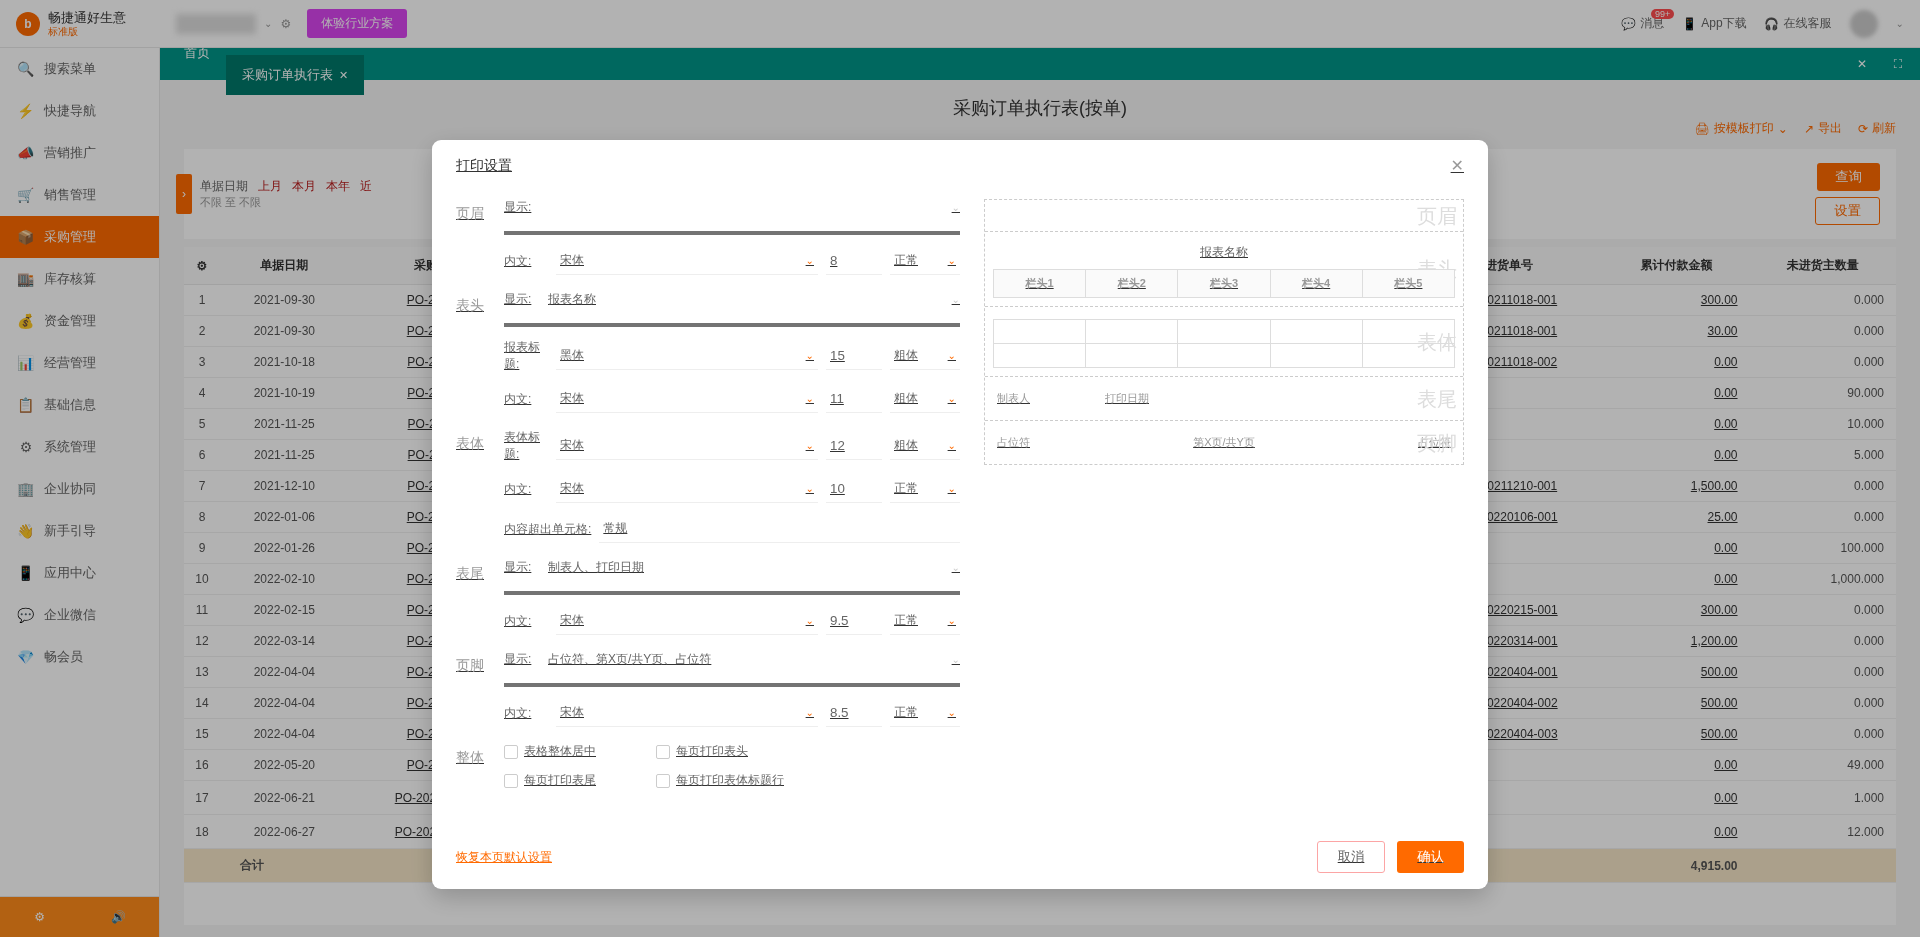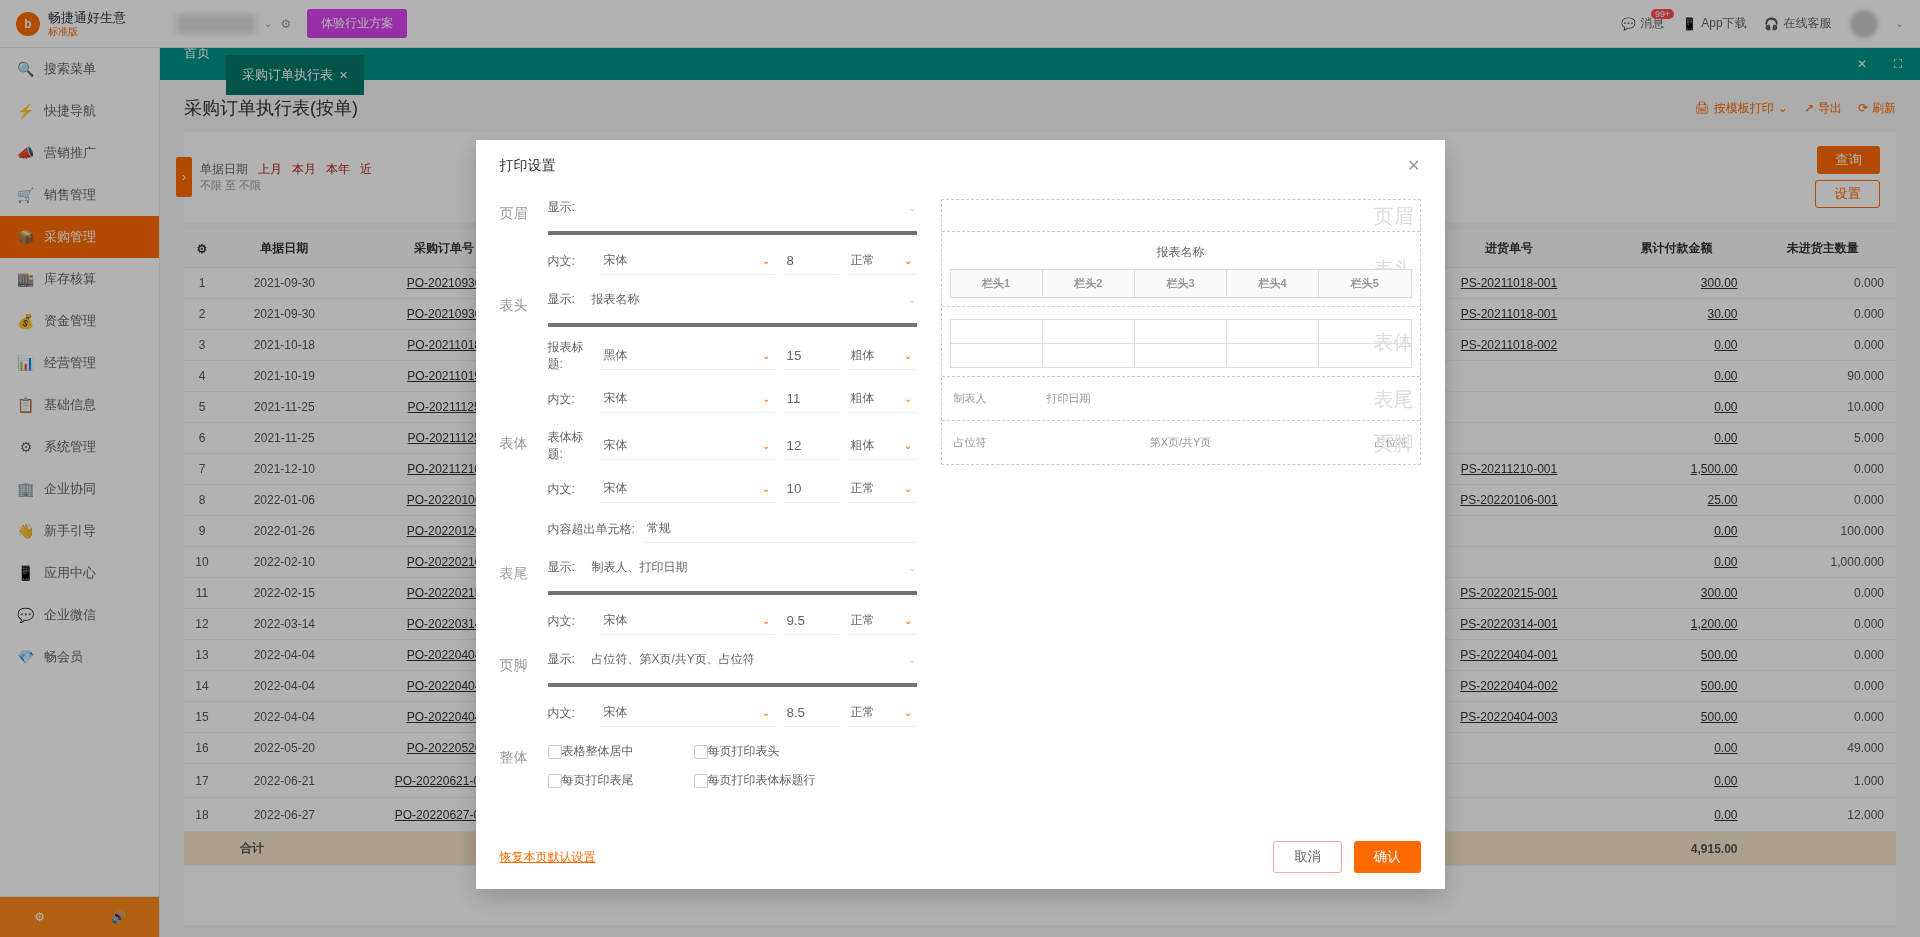--- a/index.html
+++ b/index.html
@@ -42,7 +42,7 @@
 .tabs-right { margin-left: auto; display: flex; gap: 8px; color: #fff; }
 .tabs-right-btn { width: 28px; height: 28px; display: flex; align-items: center; justify-content: center; cursor: pointer; }
 
-.page-header { padding: 16px 24px 12px; display: flex; align-items: center; }
+.page-header { padding: 16px 24px 12px; display: flex; align-items: center; flex-direction: column; }
 .page-title { font-size: 18px; color: #333; }
 .page-actions { margin-left: auto; display: flex; align-items: center; gap: 16px; }
 .pa-link { color: #ff6a00; display: flex; align-items: center; gap: 4px; cursor: pointer; }

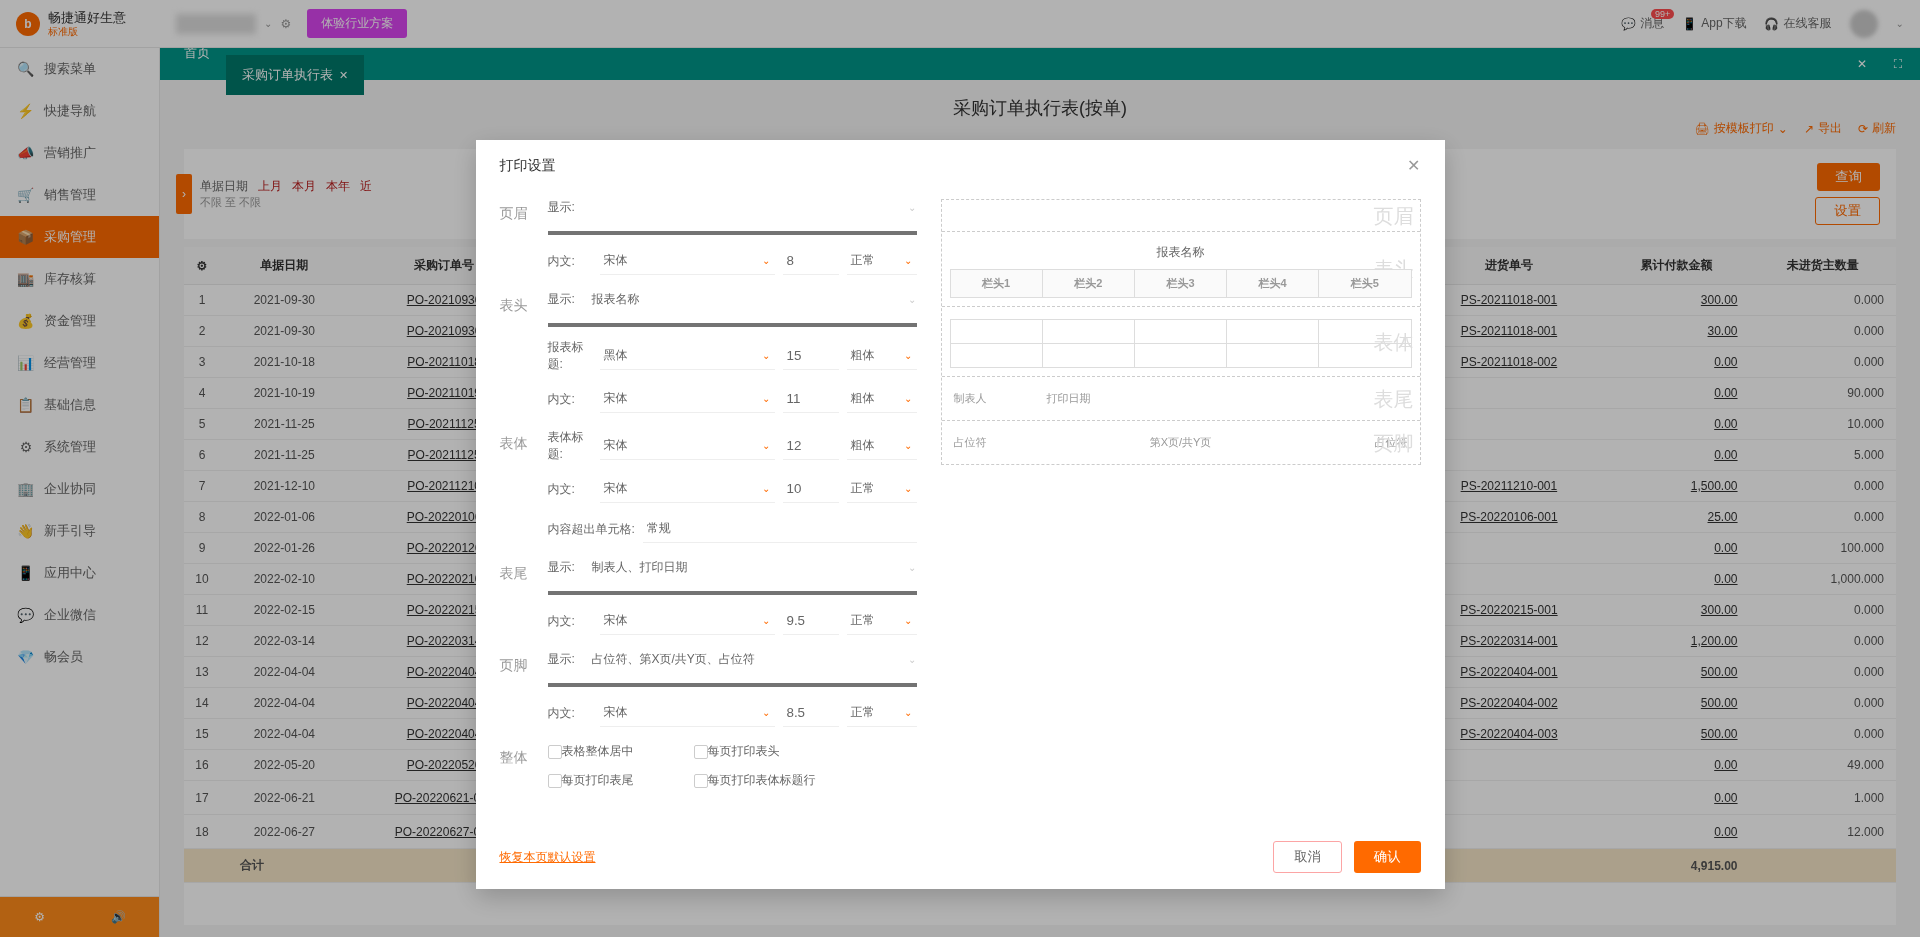--- a/index.html
+++ b/index.html
@@ -71,7 +71,7 @@
 
 
 .modal-backdrop { position: fixed; inset: 0; background: rgba(0,0,0,0.3); display: flex; align-items: flex-start; justify-content: center; padding-top: 140px; z-index: 100; }
-.modal { width: 969px; background: #fff; border-radius: 0; box-shadow: 0 8px 24px rgba(0,0,0,0.2); display: flex; flex-direction: column; }
+.modal { width: 1056px; background: #fff; border-radius: 9px; box-shadow: 0 8px 24px rgba(0,0,0,0.2); display: flex; flex-direction: column; text-decoration: underline; }
 .modal-header { padding: 16px 24px; display: flex; align-items: center; border-bottom: none; }
 .modal-title { font-size: 14px; color: #333; }
 .modal-close { margin-left: auto; color: #999; cursor: pointer; font-size: 16px; }

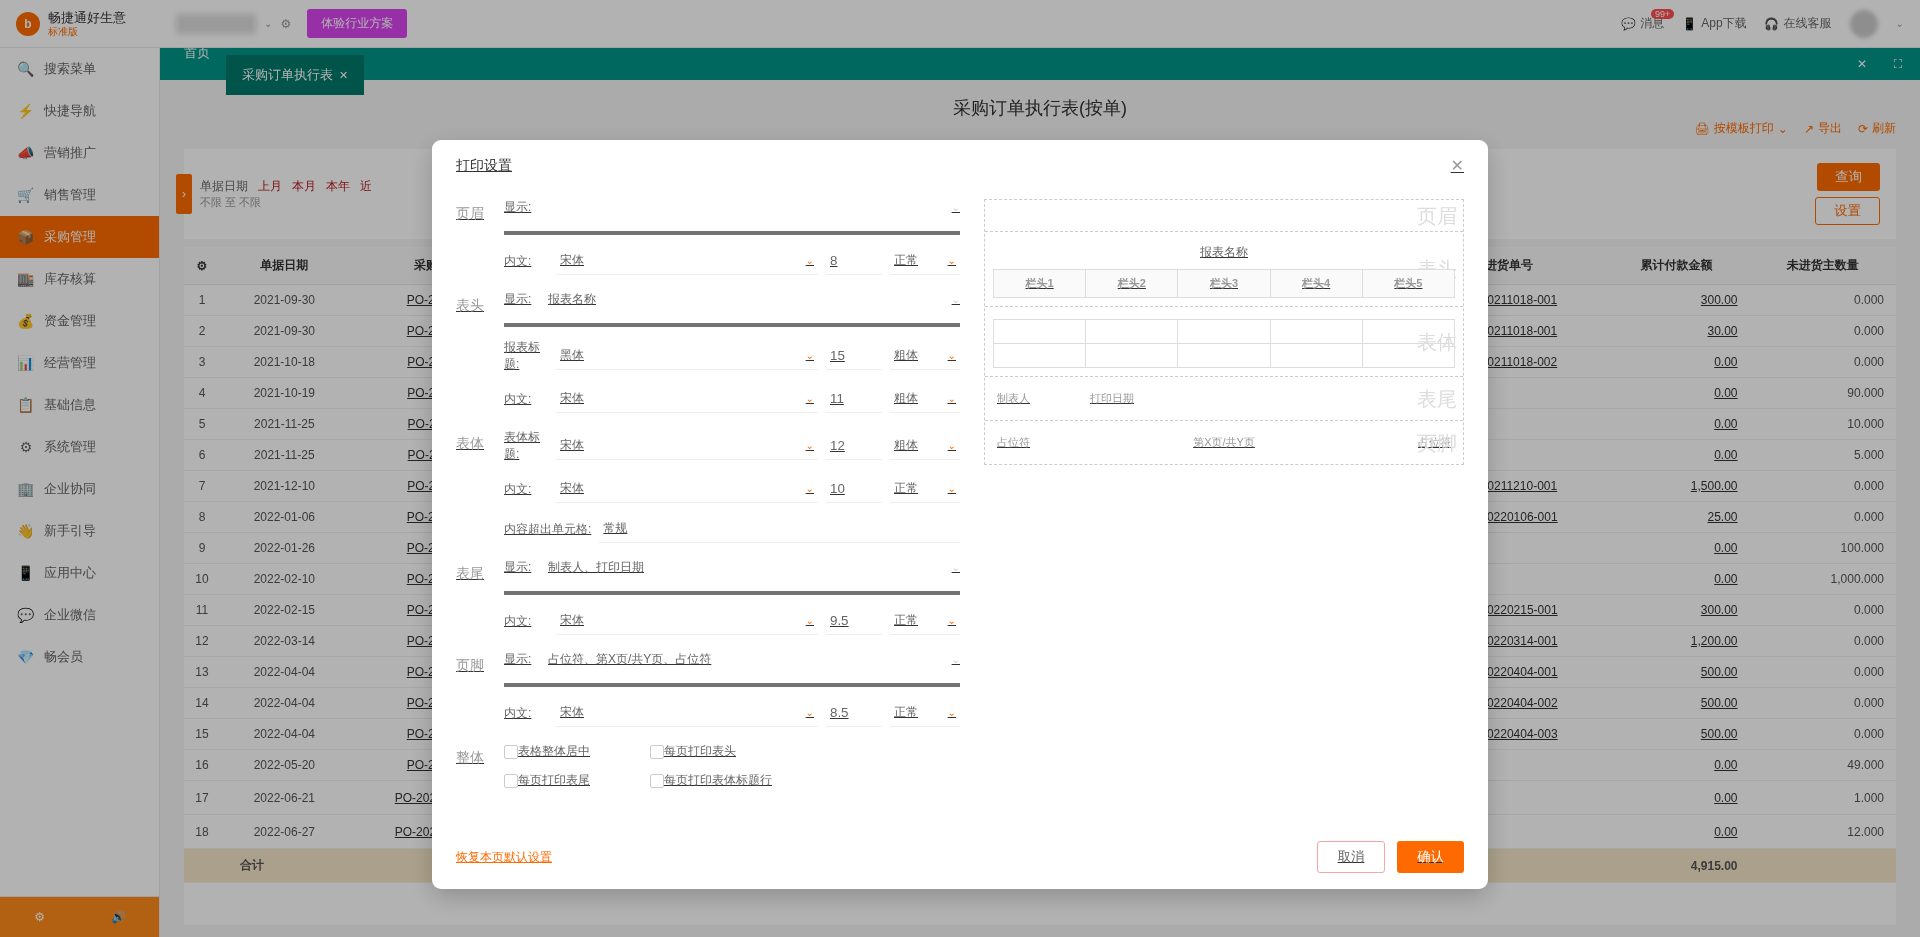--- a/index.html
+++ b/index.html
@@ -104,7 +104,7 @@
 .pv-table { width: 100%; border-collapse: collapse; margin-top: 4px; }
 .pv-table th, .pv-table td { border: 1px solid #ddd; padding: 6px; font-size: 11px; color: #999; text-align: center; }
 .pv-table td { height: 24px; }
-.pv-info-row { display: flex; gap: 60px; color: #999; font-size: 11px; padding: 6px 4px; }
+.pv-info-row { display: flex; gap: 75px; color: #999; font-size: 11px; padding: 6px 4px; }
 .pv-foot-row { display: flex; justify-content: space-between; color: #999; font-size: 11px; padding: 6px 4px; }
 
 .modal-footer { padding: 16px 24px; display: flex; align-items: center; border-top: none; }

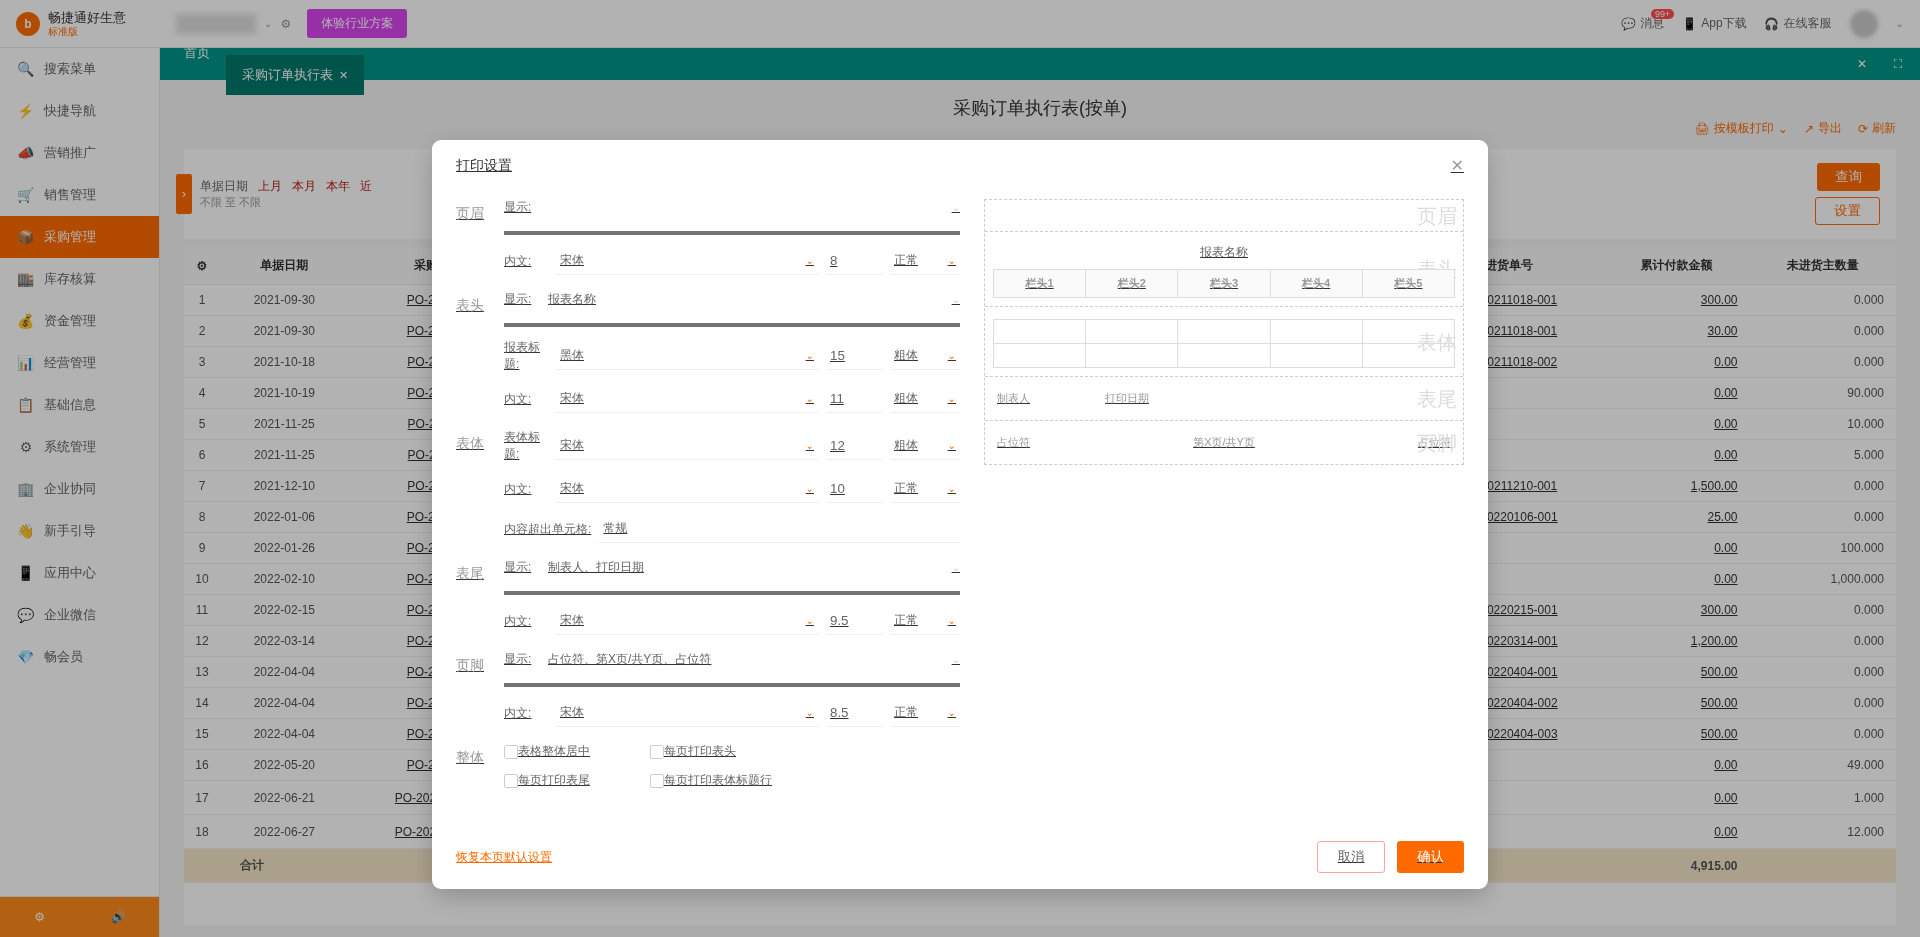--- a/index.html
+++ b/index.html
@@ -91,7 +91,7 @@
 .num-input { width: 56px; height: 28px; border: none; border-bottom: 1px solid #eee; text-align: left; padding: 0 4px; color: #666; }
 .display-row { display: flex; align-items: center; border-bottom: 4px solid #737373; padding-bottom: 15px; margin-bottom: 12px; }
 .display-row .sel-arrow { margin-left: auto; }
-.check-item { display: flex; align-items: center; color: #666; cursor: pointer; }
+.check-item { display: flex; align-items: center; gap: 6px; color: #666; cursor: pointer; }
 .checkbox { width: 14px; height: 14px; border: 1px solid #ccc; border-radius: 2px; }
 
 

